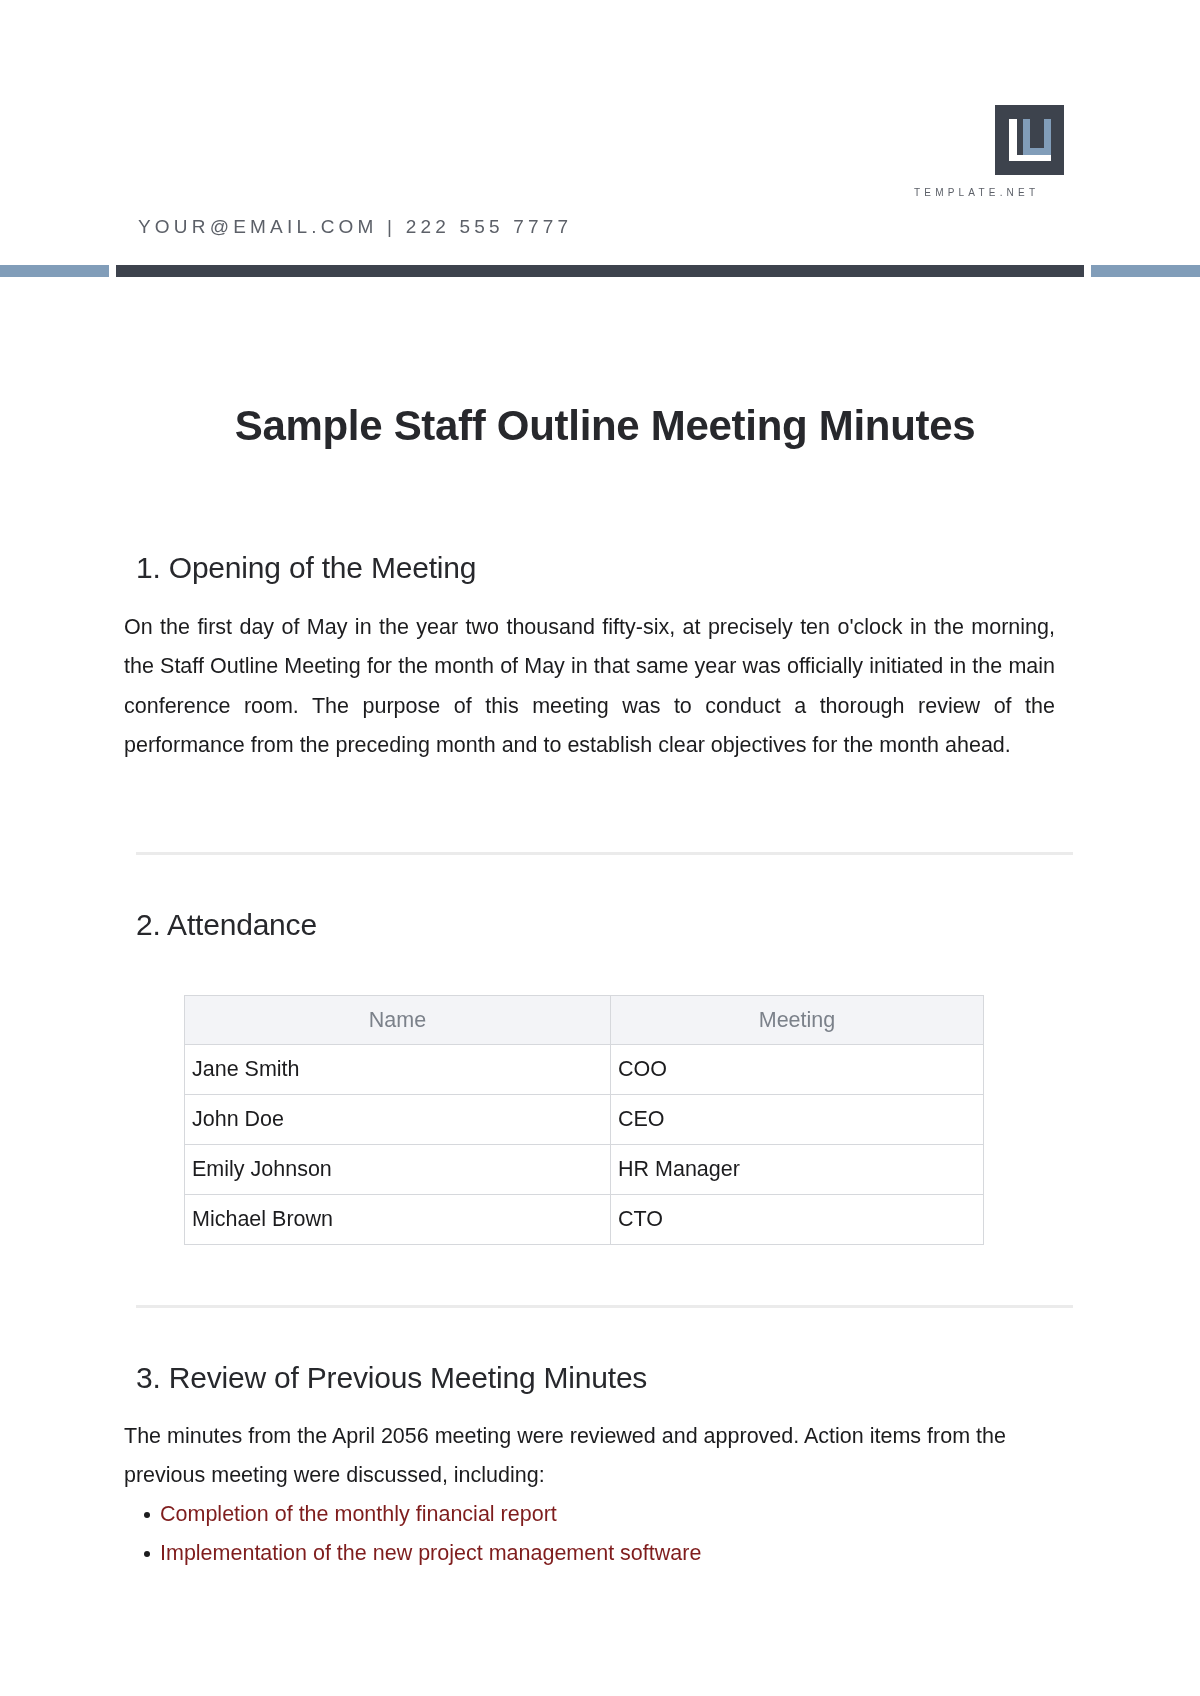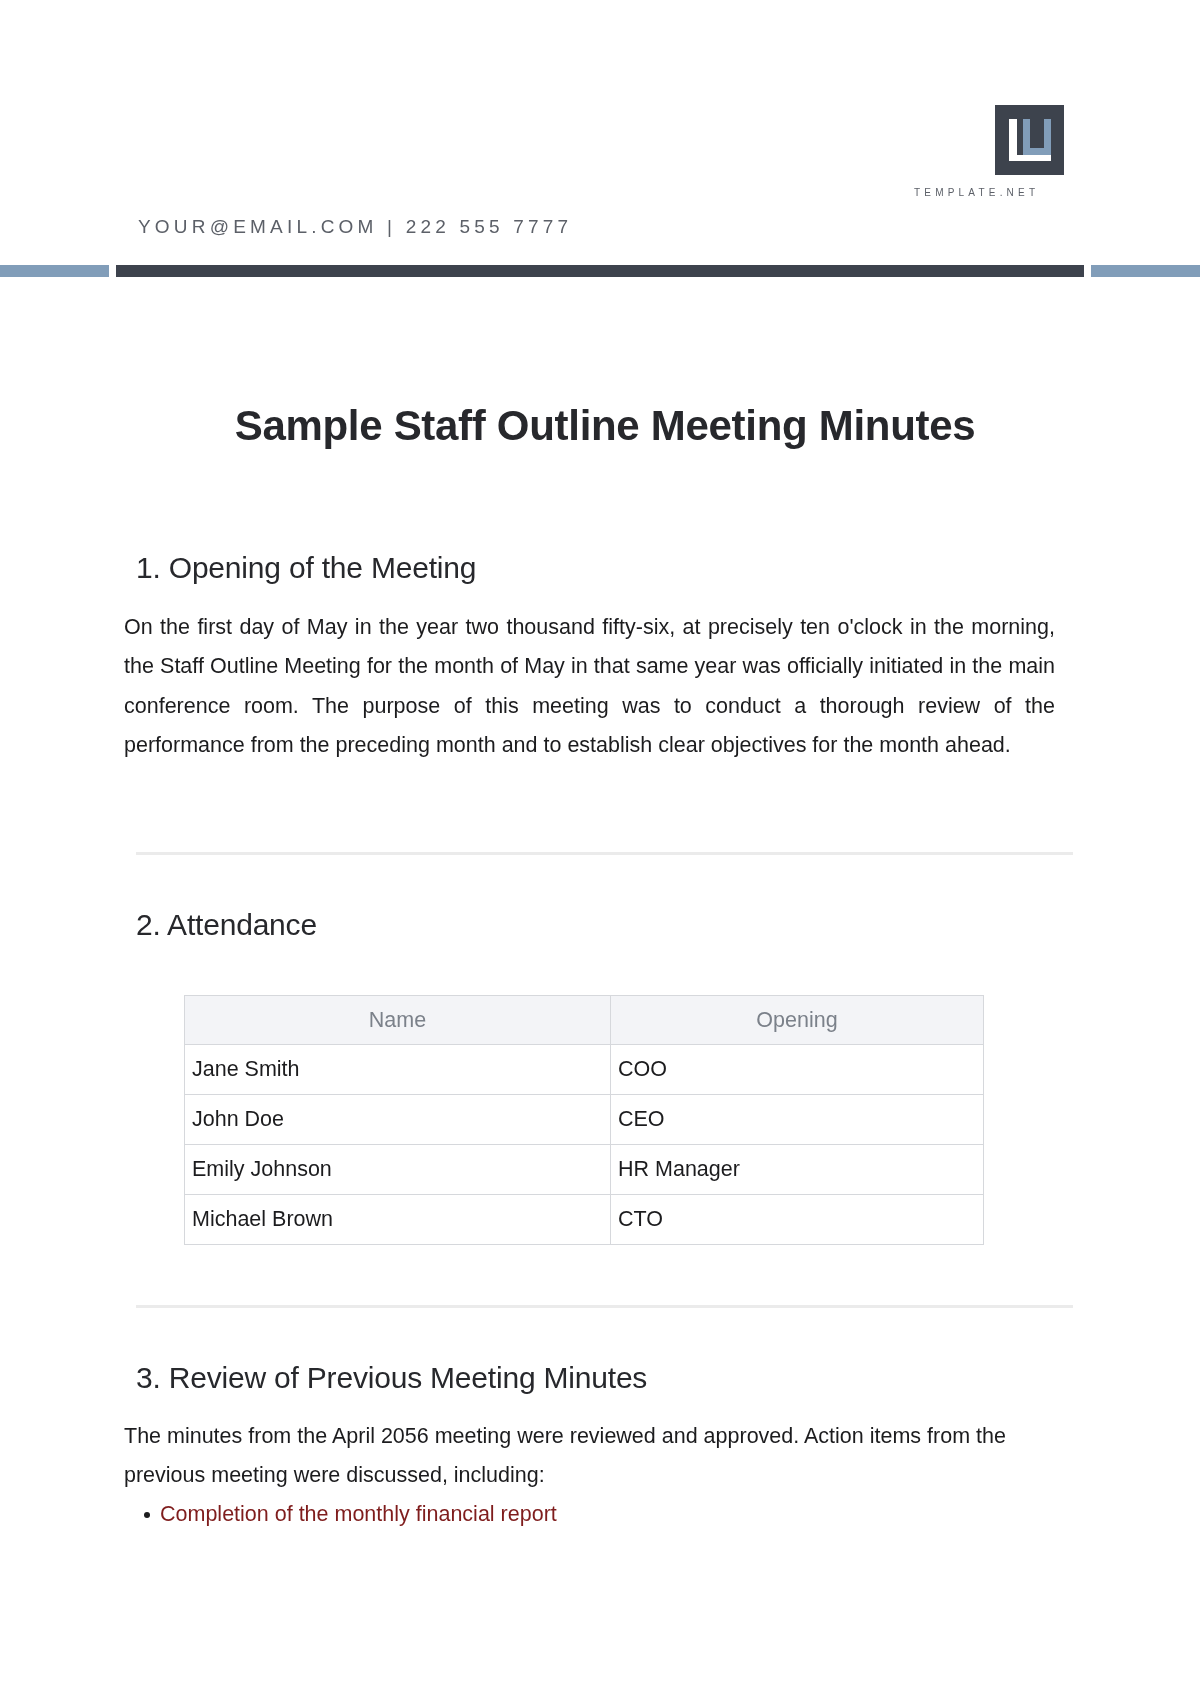--- a/index.html
+++ b/index.html
@@ -66,7 +66,7 @@
   <thead>
     <tr>
       <th>Name</th>
-      <th>Opening</th>
+      <th>Meeting</th>
     </tr>
   </thead>
   <tbody>

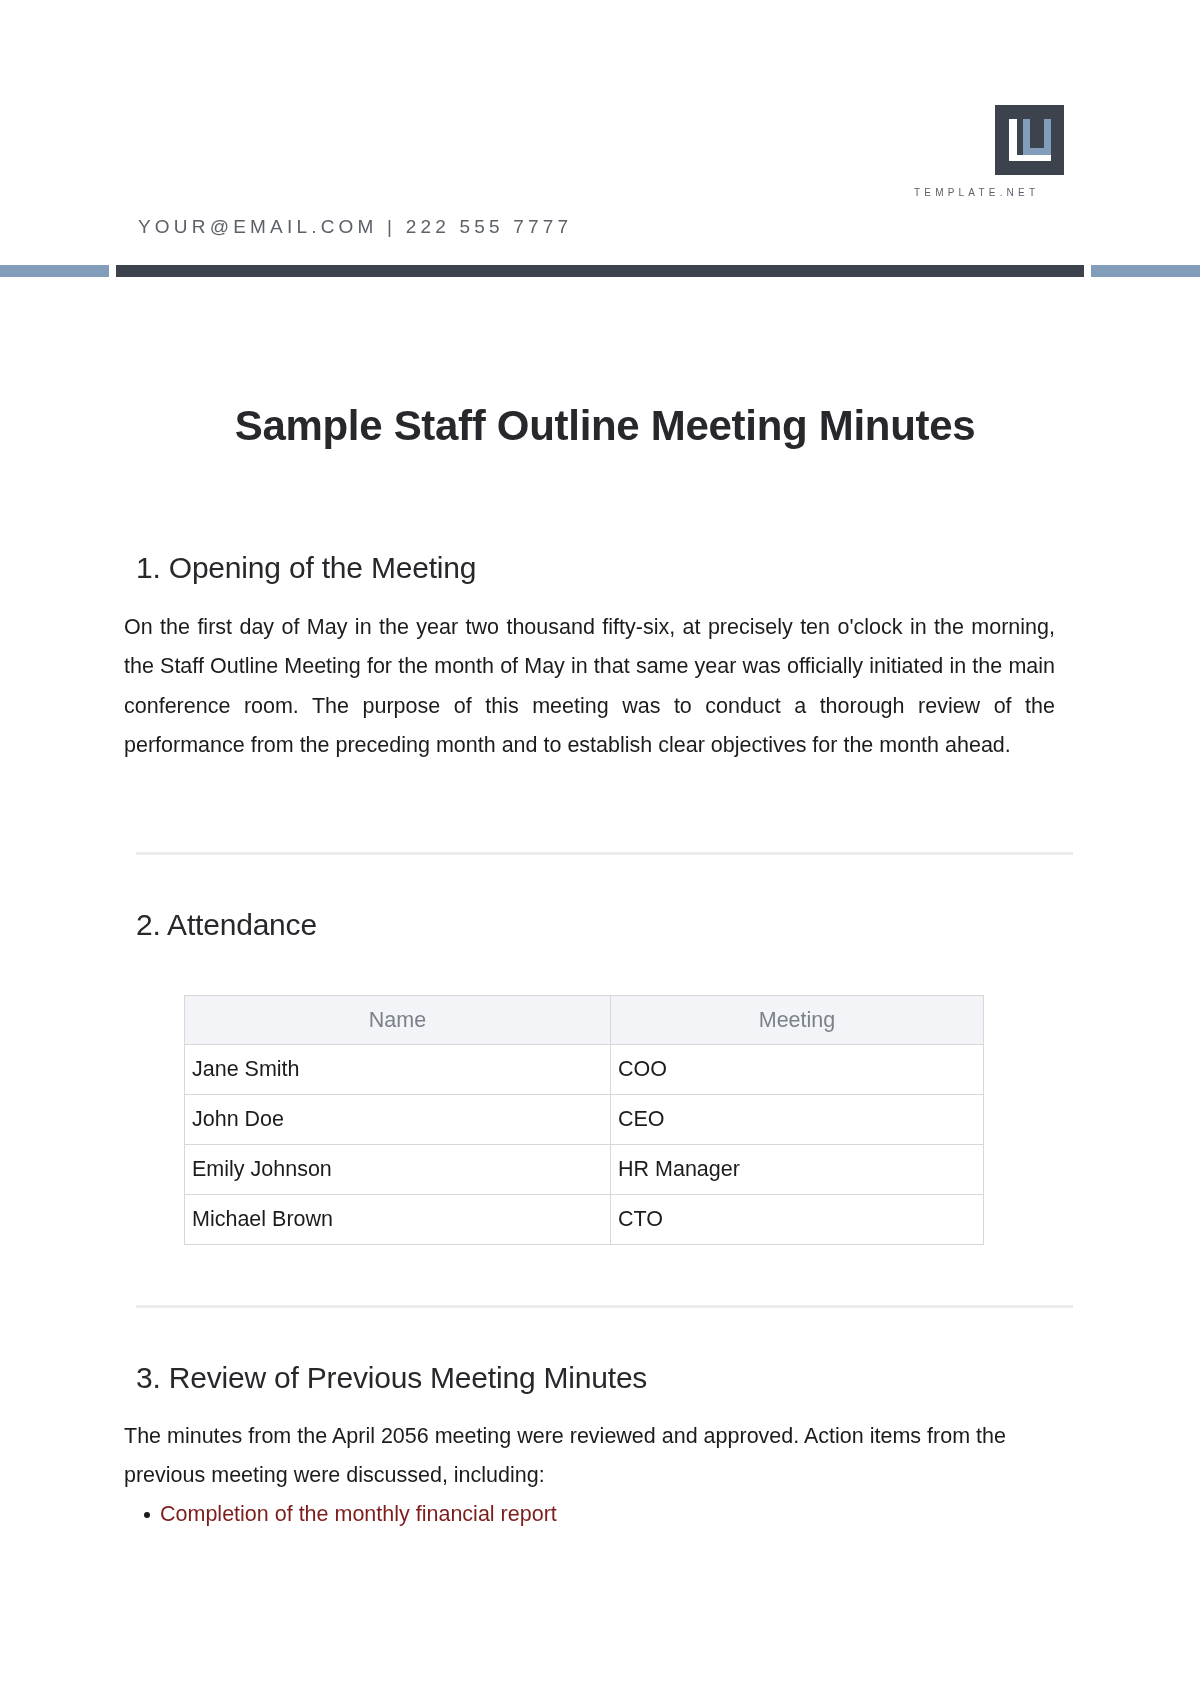--- a/index.html
+++ b/index.html
@@ -95,6 +95,7 @@
 <p class="para left" style="top:1417px;">The minutes from the April 2056 meeting were reviewed and approved. Action items from the previous meeting were discussed, including:</p>
 <ul class="bullets">
   <li><span class="dot"></span><span>Completion of the monthly financial report</span></li>
+  <li><span class="dot"></span><span>Implementation of the new project management software</span></li>
 </ul>
 
 </body></html>

